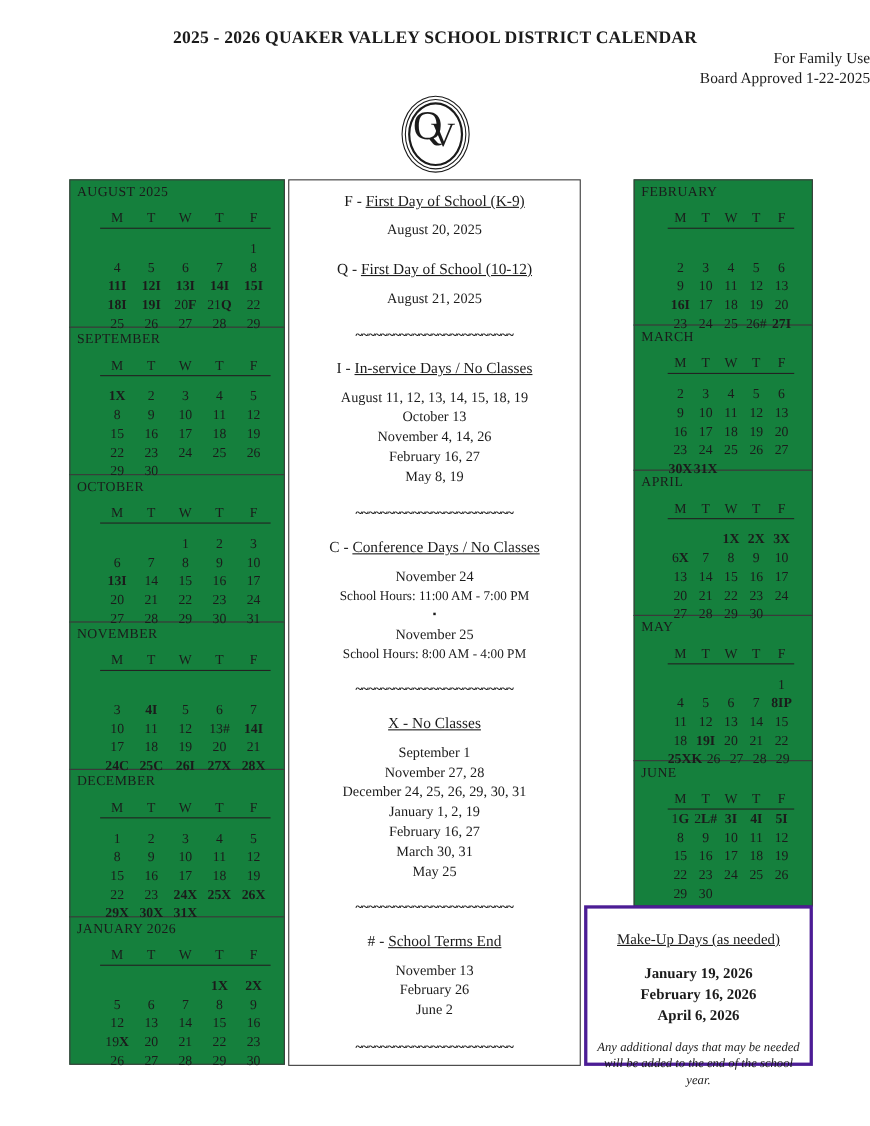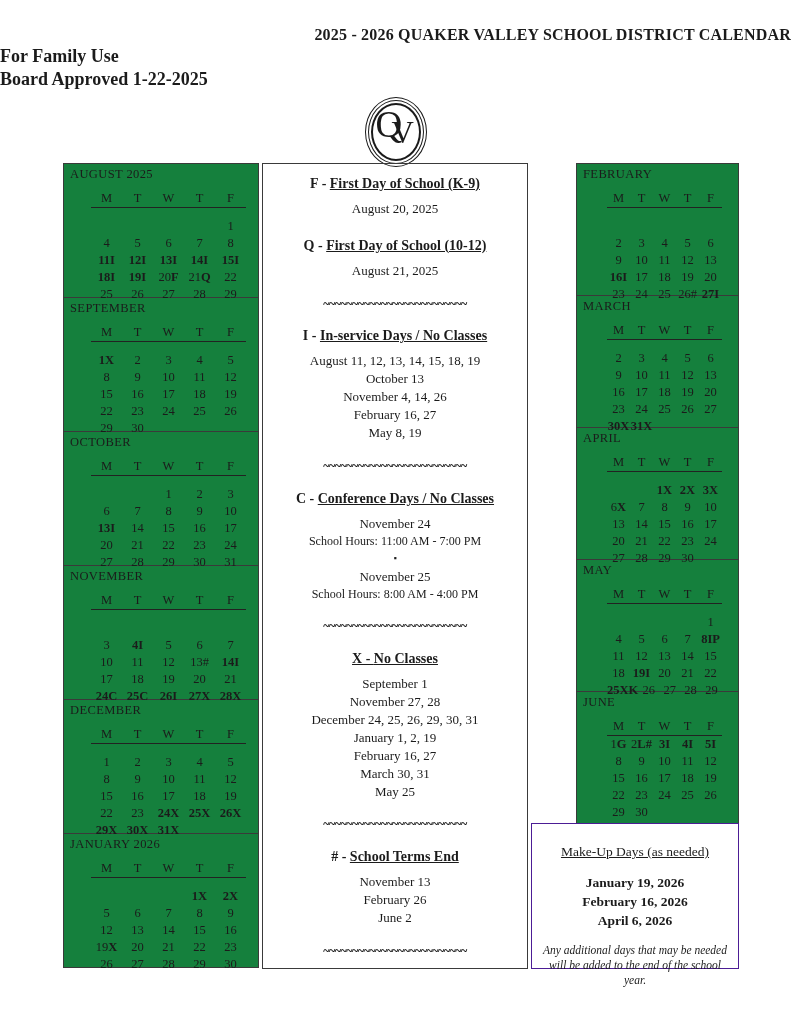--- a/index.html
+++ b/index.html
@@ -7,7 +7,7 @@
         font-family:"Liberation Serif","DejaVu Serif",serif;color:#1b1b1b;overflow:hidden;}
 
   
-  .hdr-title{margin-top:26px;text-align:right;font-weight:bold;font-size:16px;letter-spacing:.2px;font-family:Liberation Serif, serif;}
+  .hdr-title{margin-top:26px;text-align:center;font-weight:bold;font-size:16px;letter-spacing:.2px;font-family:Liberation Serif, serif;}
   .hdr-sub{text-align:left;font-weight:bold;font-size:18px;margin-top:2px;}
 
   

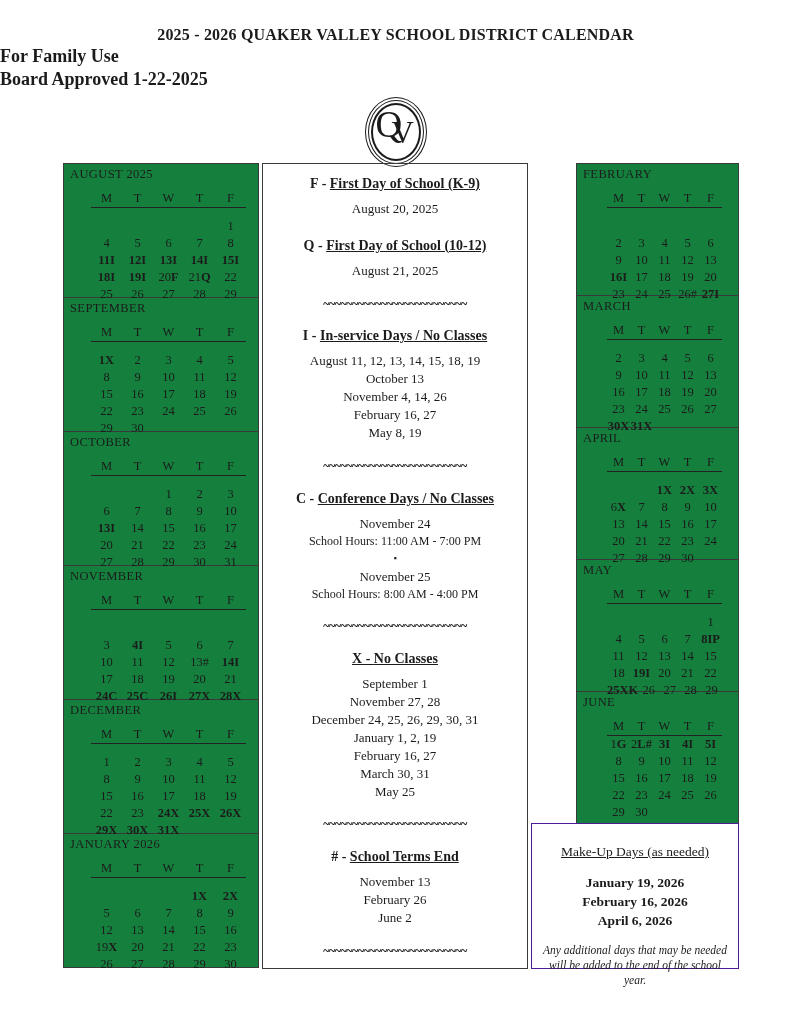--- a/index.html
+++ b/index.html
@@ -8,7 +8,7 @@
 
   
   .hdr-title{margin-top:26px;text-align:center;font-weight:bold;font-size:16px;letter-spacing:.2px;font-family:Liberation Serif, serif;}
-  .hdr-sub{text-align:left;font-weight:bold;font-size:18px;margin-top:2px;}
+  .hdr-sub{text-align:right;font-weight:normal;font-size:14px;margin-top:2px;}
 
   
   .logo{position:relative;width:62px;height:70px;margin:7px auto 0;}

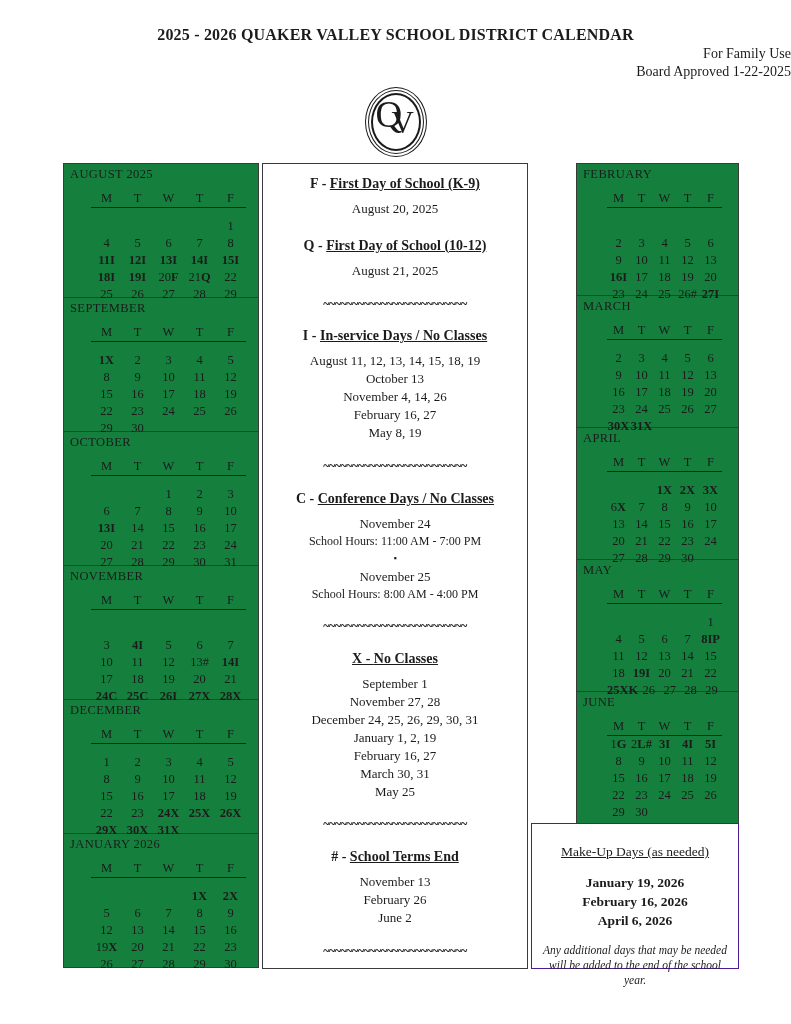--- a/index.html
+++ b/index.html
@@ -43,7 +43,7 @@
   .day b{font-weight:bold;}
 
   
-  .legend-head{font-size:14px;font-weight:bold;margin-bottom:8px;}
+  .legend-head{font-size:14px;font-weight:normal;margin-bottom:8px;}
   .legend-head .head-u{text-decoration:underline;}
   .legend-head .pfx.u{text-decoration:underline;}
   .legend-line{font-size:13px;line-height:18px;}

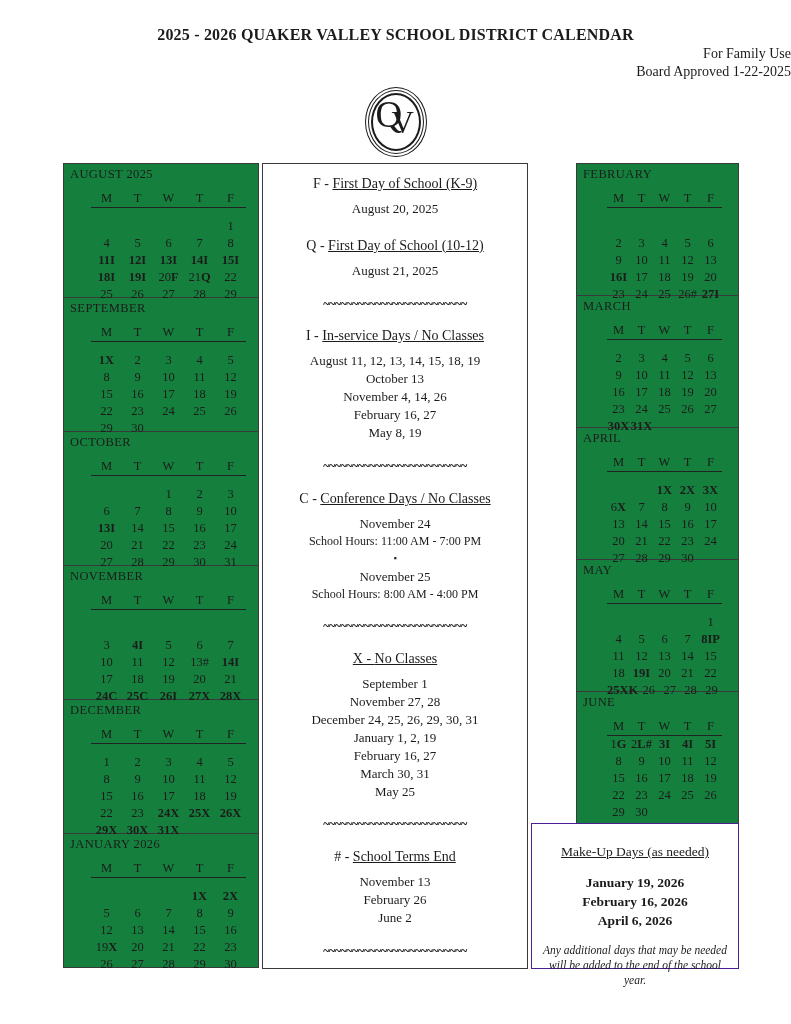--- a/index.html
+++ b/index.html
@@ -56,7 +56,7 @@
   .key-item b{font-weight:bold;}
 
   
-  .makeup-box{border:1px solid #4c1d95;box-sizing:border-box;height:146px;margin-top:-1px;
+  .makeup-box{border:3px solid #4c1d95;box-sizing:border-box;height:146px;margin-top:-1px;
               text-align:center;padding-top:20px;}
   .makeup-title{font-size:13.5px;text-decoration:underline;}
   .makeup-dates{margin-top:13px;font-weight:bold;font-size:13.5px;line-height:19px;text-align:center;}

